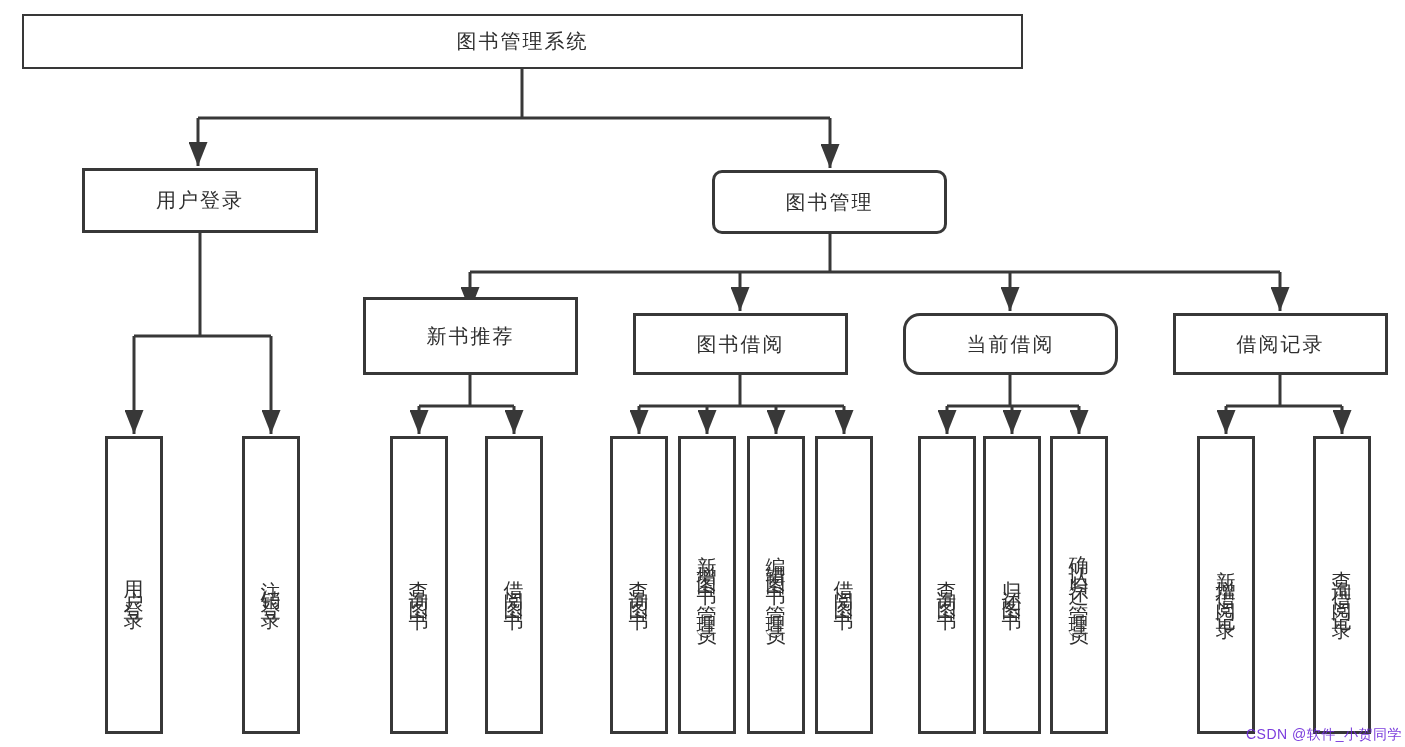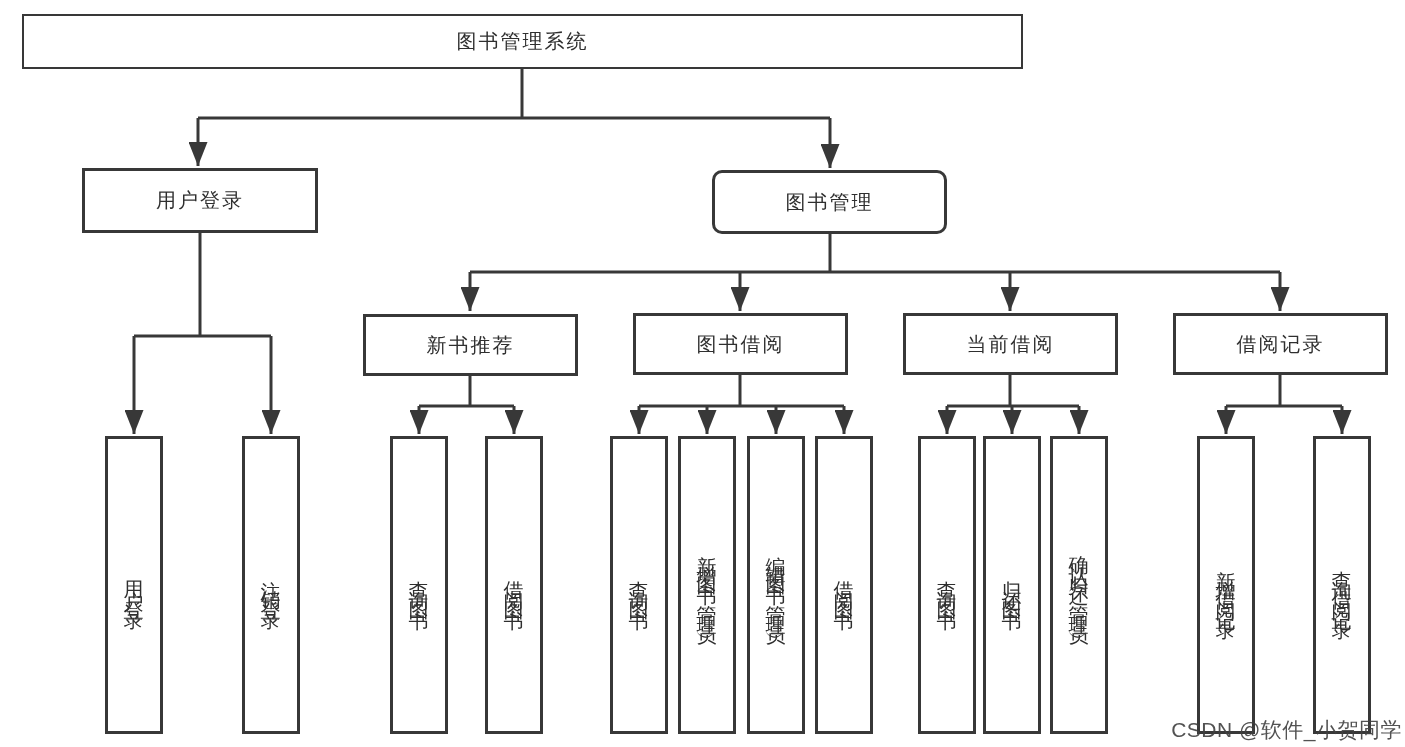--- a/index.html
+++ b/index.html
@@ -137,7 +137,7 @@
     <span>图书管理</span>
   </div>
 
-  <div class="node hnode" style="left:363px; top:314px; width:215px; height:62px;">
+  <div class="node hnode" style="left:363px; top:297px; width:215px; height:78px;">
     <span>新书推荐</span>
   </div>
   <div class="node hnode" style="left:633px; top:313px; width:215px; height:62px;text-align:right;">

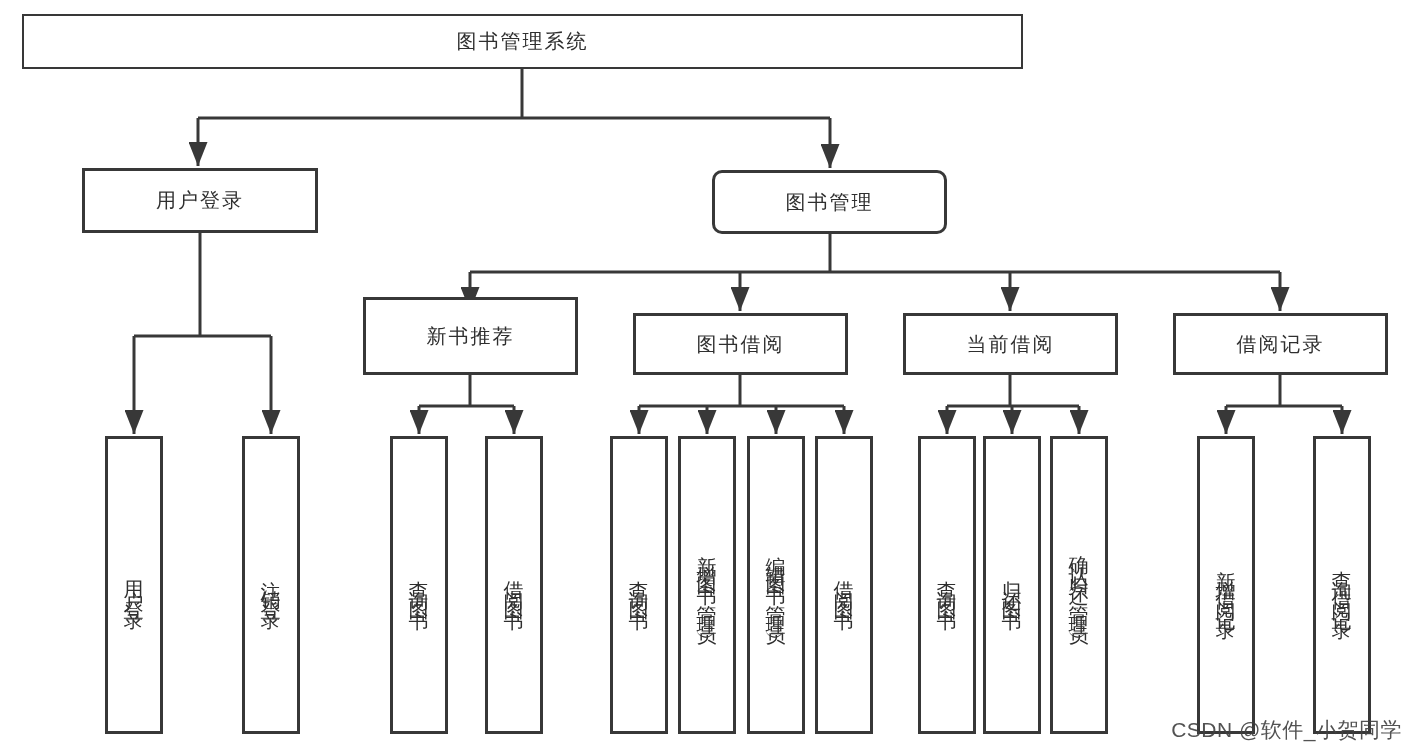--- a/index.html
+++ b/index.html
@@ -143,7 +143,7 @@
   <div class="node hnode" style="left:633px; top:313px; width:215px; height:62px;text-align:right;">
     <span>图书借阅</span>
   </div>
-  <div class="node hnode" style="left:903px; top:313px; width:215px; height:62px;">
+  <div class="node hnode" style="left:903px; top:313px; width:215px; height:62px;border-radius:17px;">
     <span>当前借阅</span>
   </div>
   <div class="node hnode" style="left:1173px; top:313px; width:215px; height:62px;justify-content:center;">

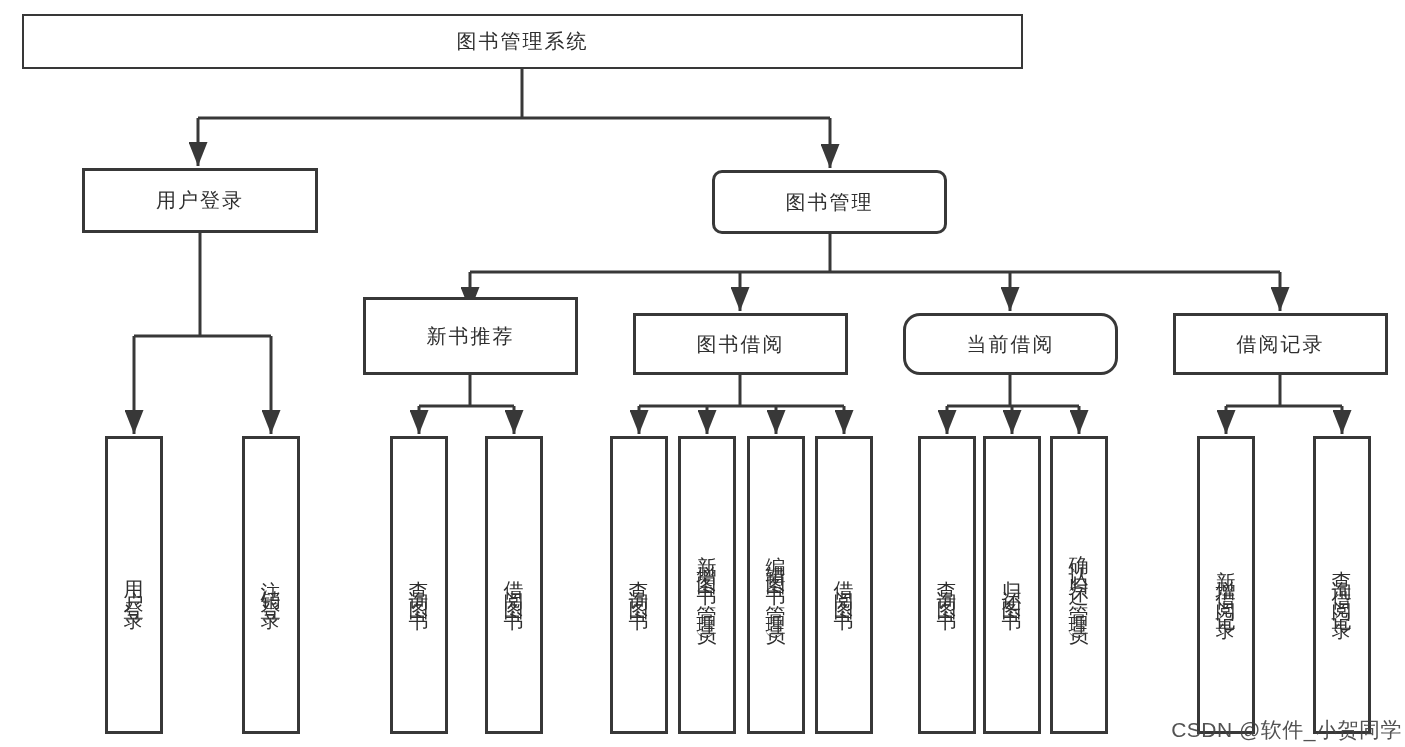--- a/index.html
+++ b/index.html
@@ -65,9 +65,9 @@
     position: absolute;
     right: 3px;
     bottom: 3px;
-    font-size: 21px;
+    font-size: 14px;
     letter-spacing: 0.5px;
-    color: #404040;
+    color: #6d28d9;
     opacity: 0.9;
     z-index: 10;
     white-space: nowrap;

